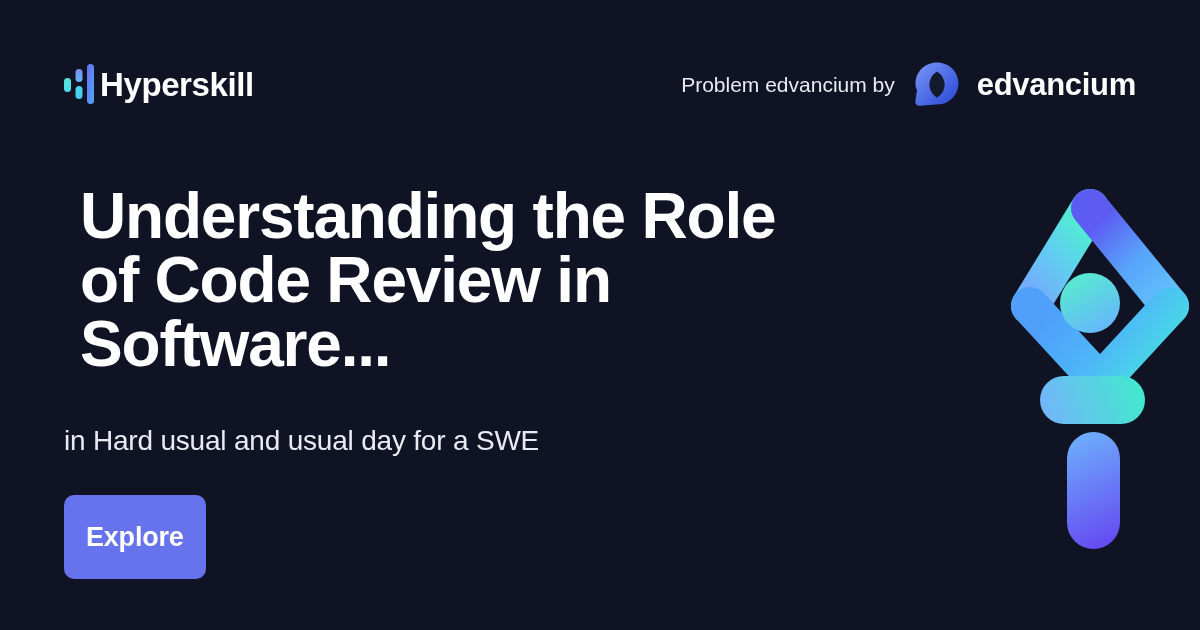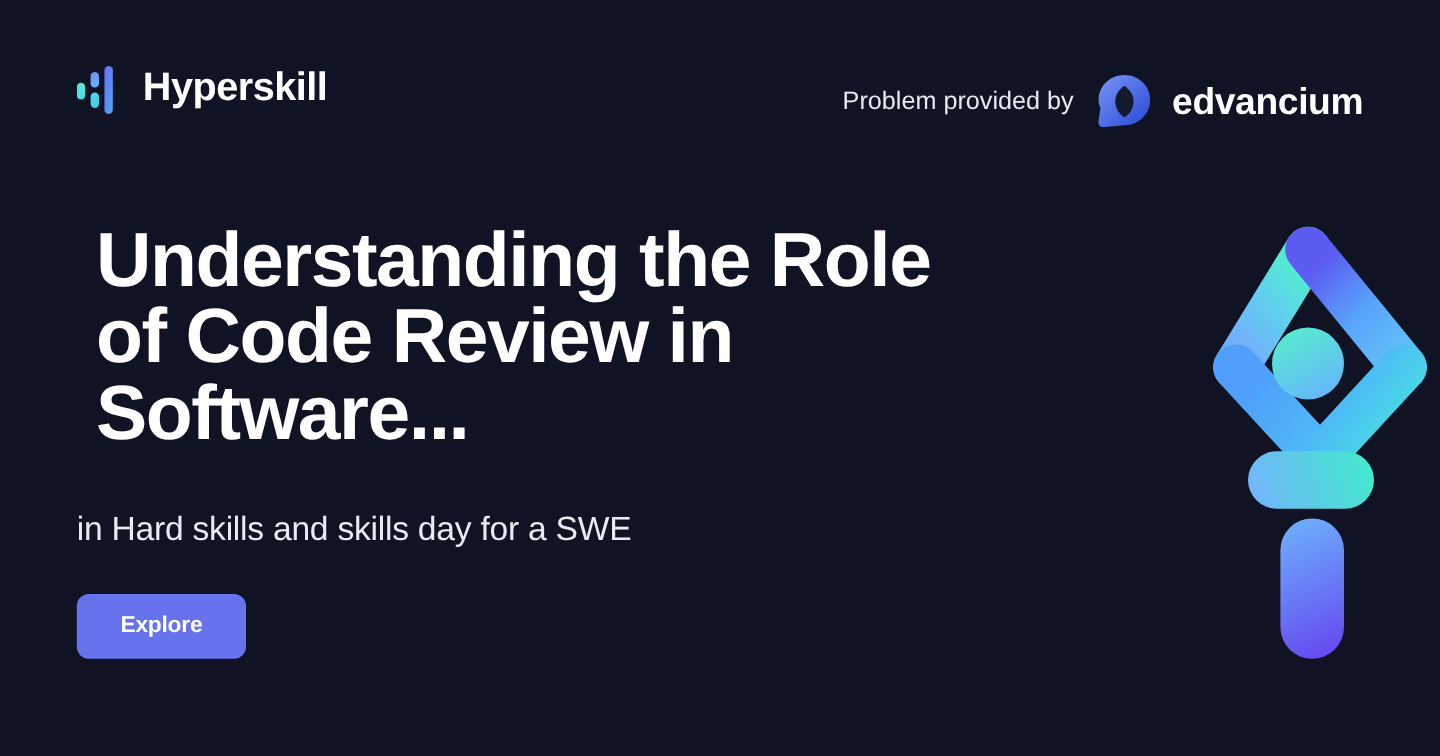--- a/index.html
+++ b/index.html
@@ -36,8 +36,8 @@
     left: 0;
     top: 0;
     display: flex;
-    align-items: flex-start;
-    gap: 21px;
+    align-items: center;
+    gap: 2px;
     height: 58px;
   }
 

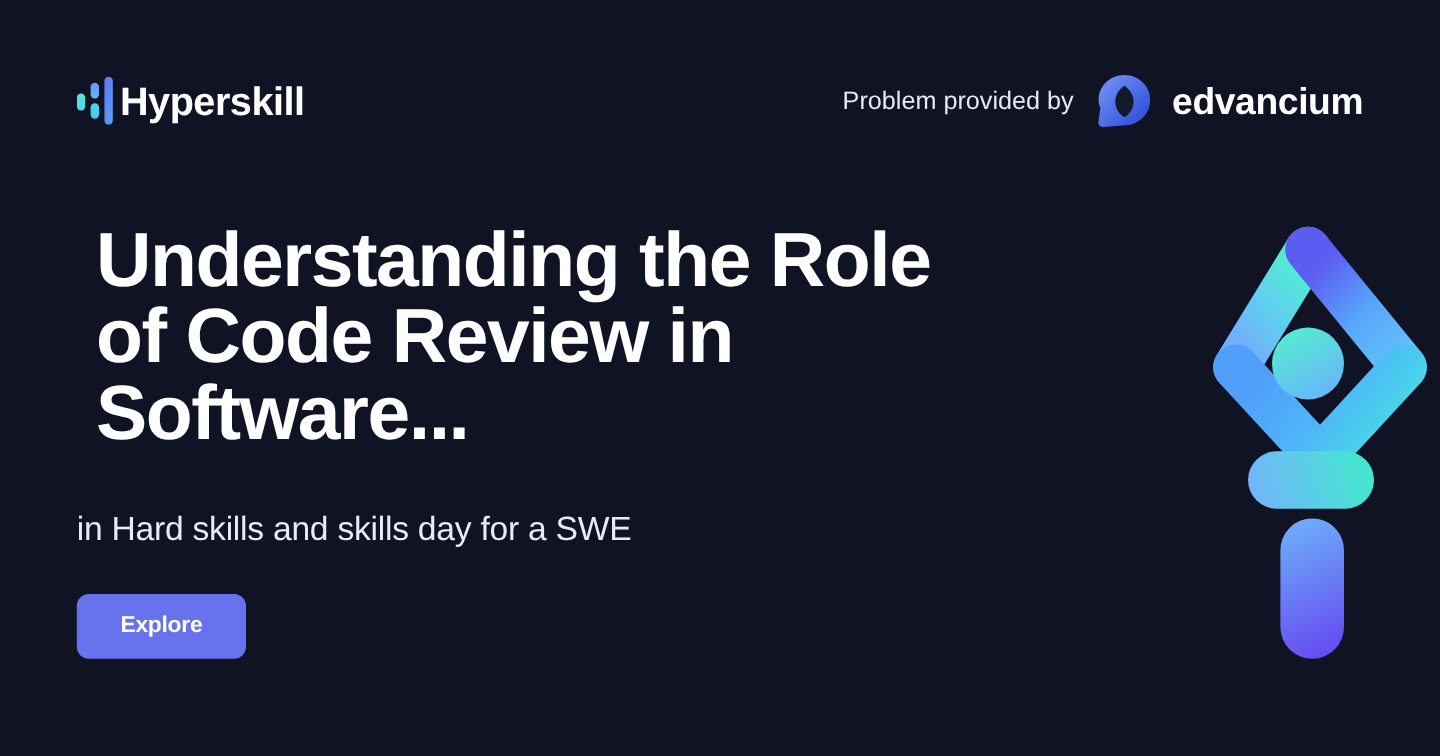--- a/index.html
+++ b/index.html
@@ -199,7 +199,7 @@
     </div>
 
     <div class="provider">
-      <span class="provider-label">Problem provided by</span>
+      <span class="provider-label">Problem edvancium by</span>
       <span class="provider-brand">
         <span>
           <svg class="provider-mark" viewBox="0 0 48 48" xmlns="http://www.w3.org/2000/svg" aria-hidden="true">

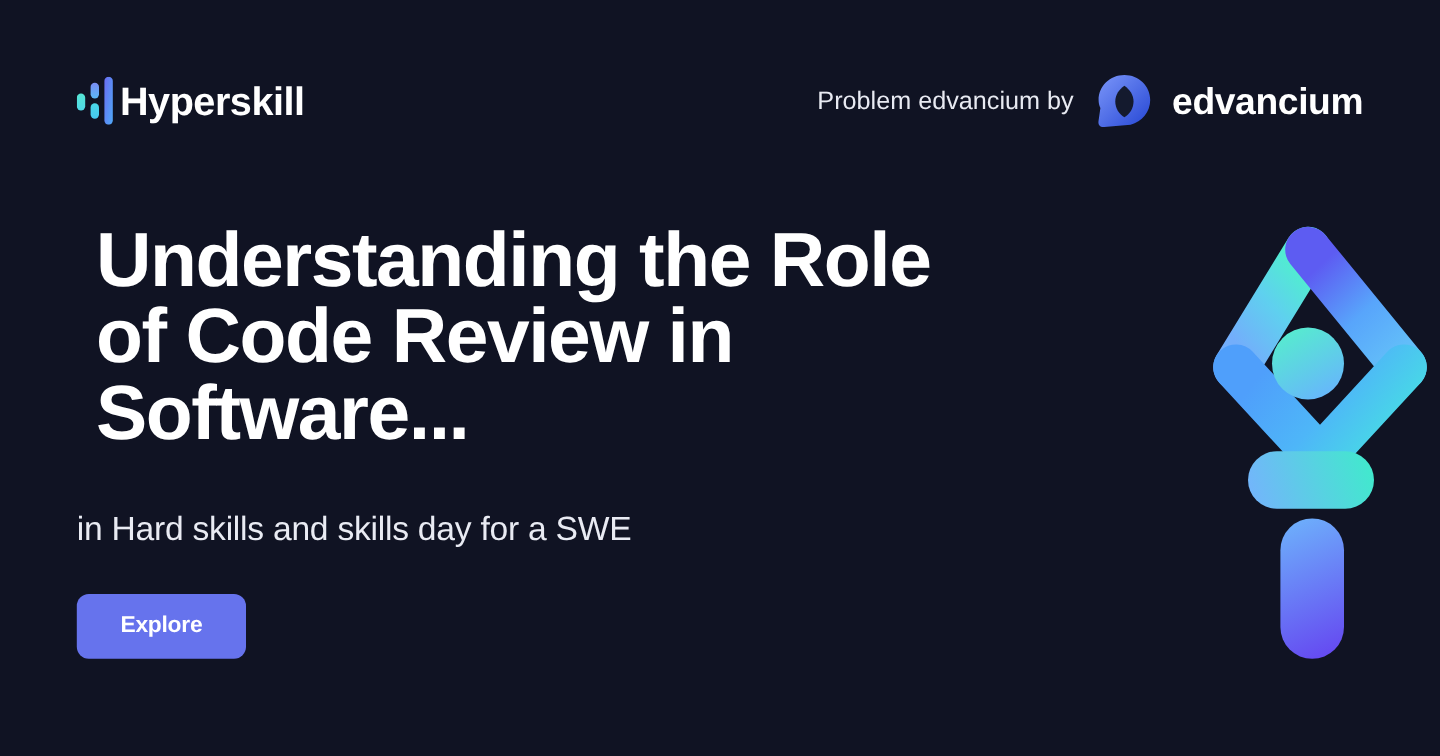--- a/index.html
+++ b/index.html
@@ -232,7 +232,7 @@
 
   <div class="content">
     <h1 class="headline">Understanding the Role of Code Review in Software...</h1>
-    <p class="subtitle">in Hard skills and skills day for a SWE</p>
+    <p class="subtitle">in Hard usual and usual day for a SWE</p>
   </div>
 
   <button class="cta">Explore</button>

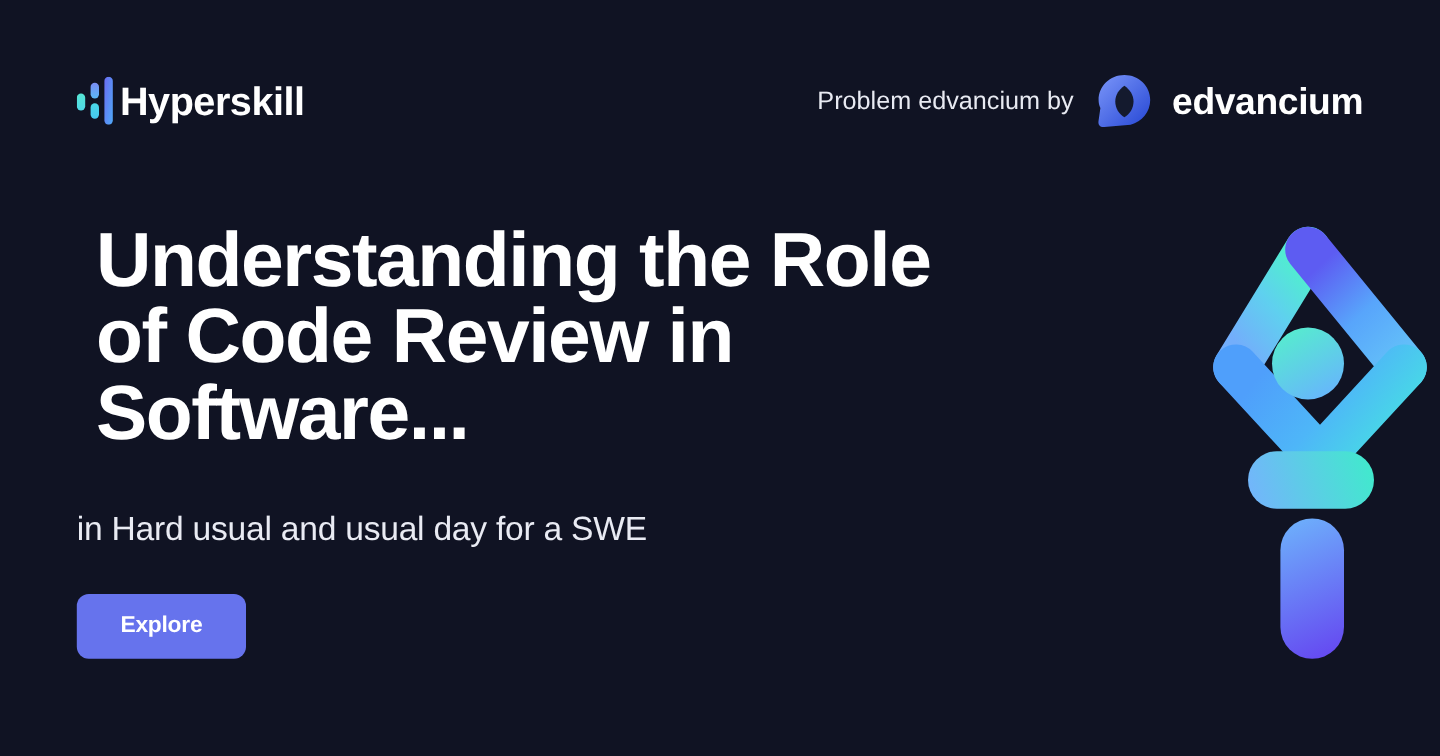--- a/index.html
+++ b/index.html
@@ -132,7 +132,7 @@
     align-items: center;
     justify-content: center;
     min-width: 141px;
-    height: 54px;
+    height: 84px;
     padding: 0 22px;
     box-sizing: border-box;
     background: #6673ed;
@@ -140,7 +140,7 @@
     border-radius: 10px;
     color: #ffffff;
     font-family: "Liberation Sans", sans-serif;
-    font-size: 19px;
+    font-size: 27px;
     font-weight: bold;
     letter-spacing: -0.2px;
     cursor: pointer;

